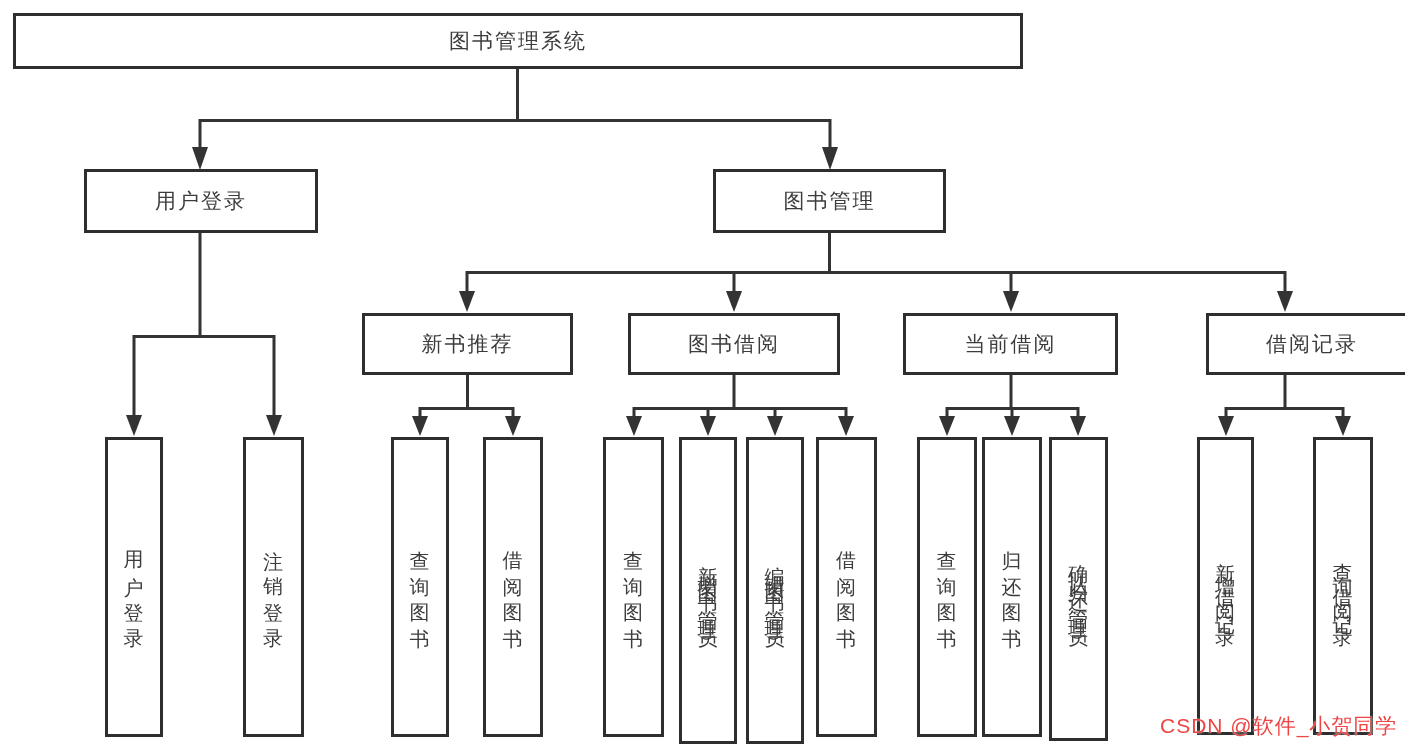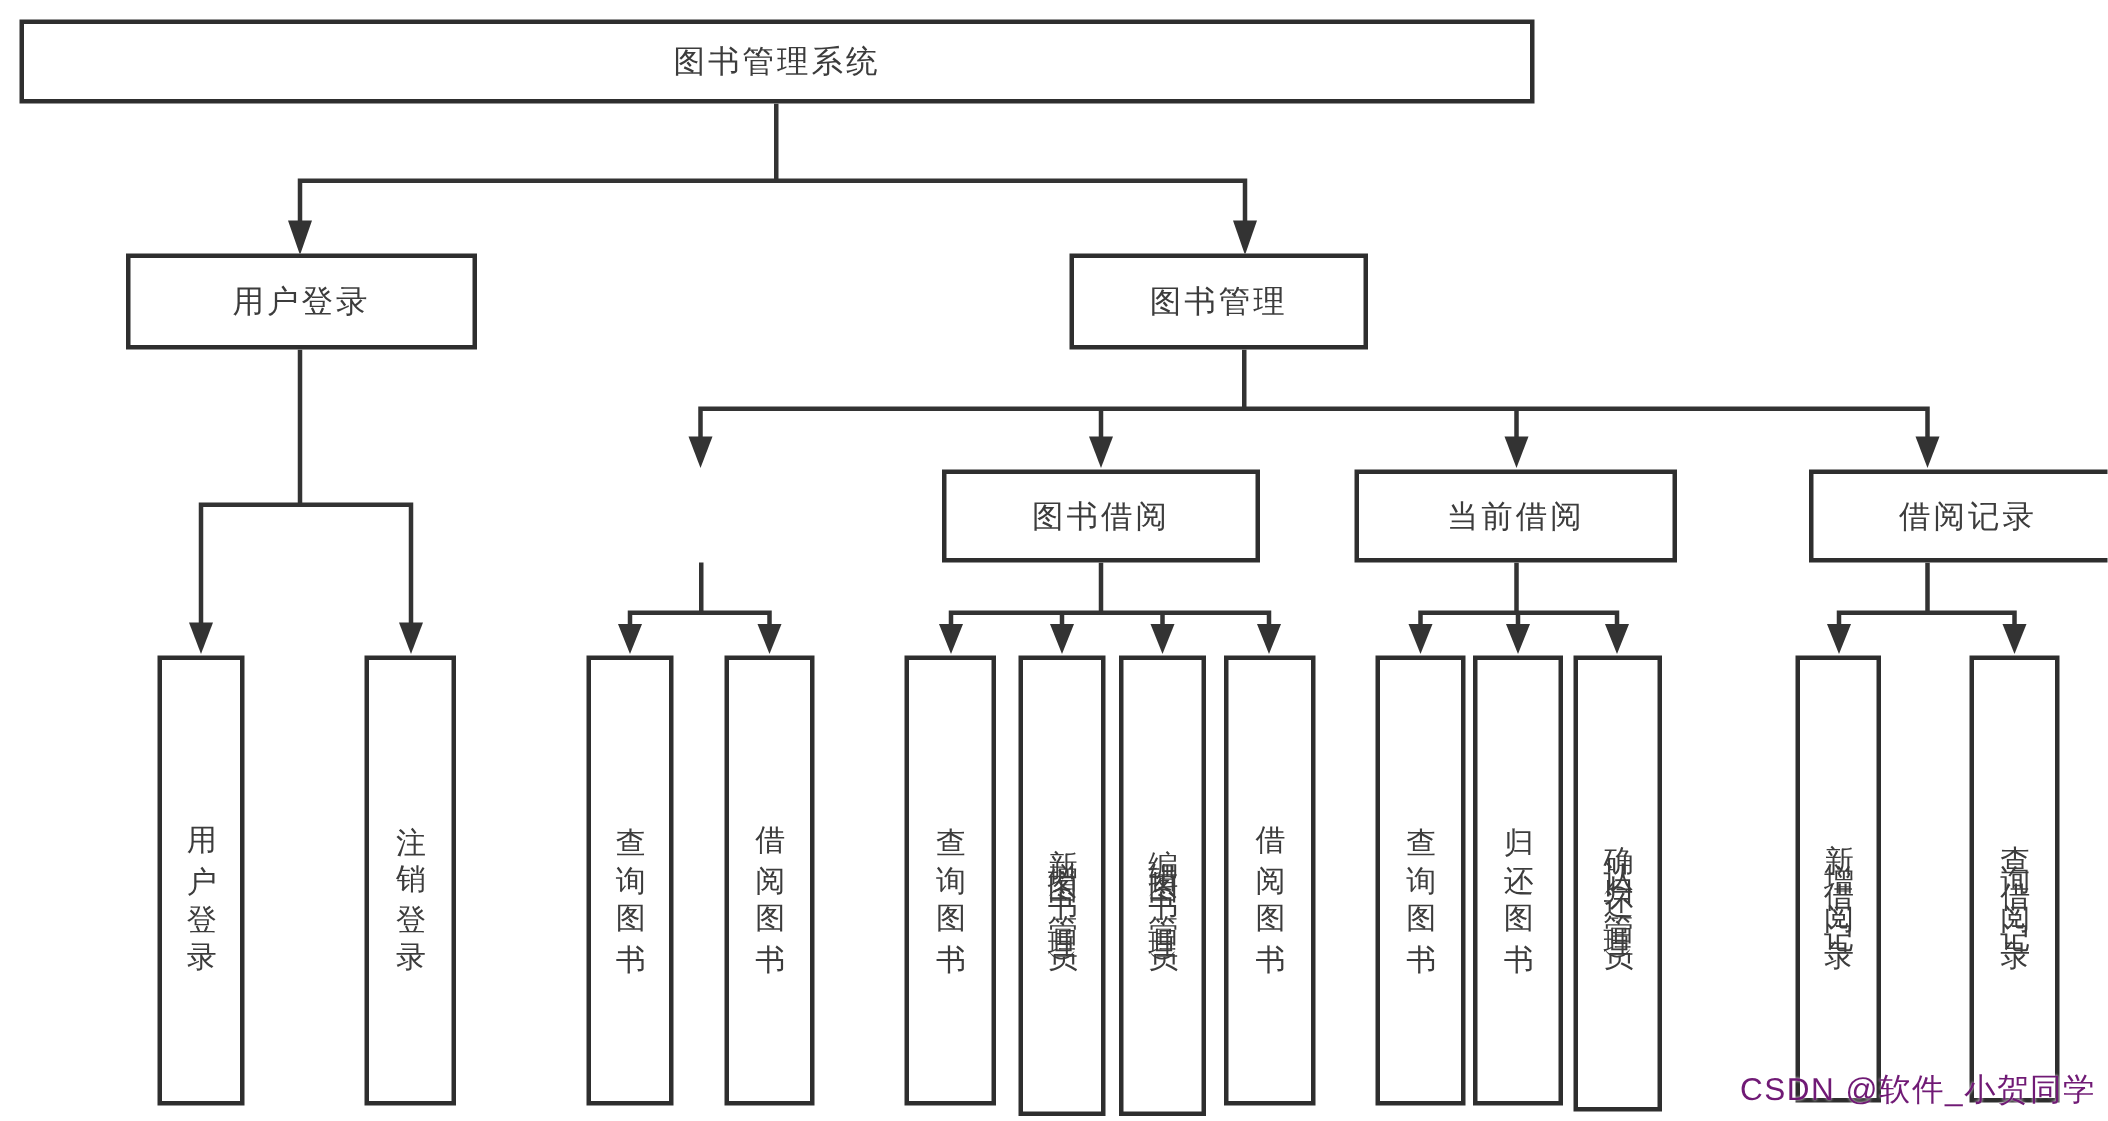--- a/index.html
+++ b/index.html
@@ -70,7 +70,7 @@
   <div class="node h" style="left:13px;top:13px;width:1010px;height:56px">图书管理系统</div>
 
   <div class="node h" style="left:84px;top:169px;width:234px;height:64px">用户登录</div>
-  <div class="node h" style="left:713px;top:169px;width:199px;height:64px">图书管理</div>
+  <div class="node h" style="left:713px;top:169px;width:233px;height:64px">图书管理</div>
 
   <div class="node h" style="left:903px;top:313px;width:215px;height:62px">当前借阅</div>
   <div class="node h" style="left:628px;top:313px;width:212px;height:62px">图书借阅</div>

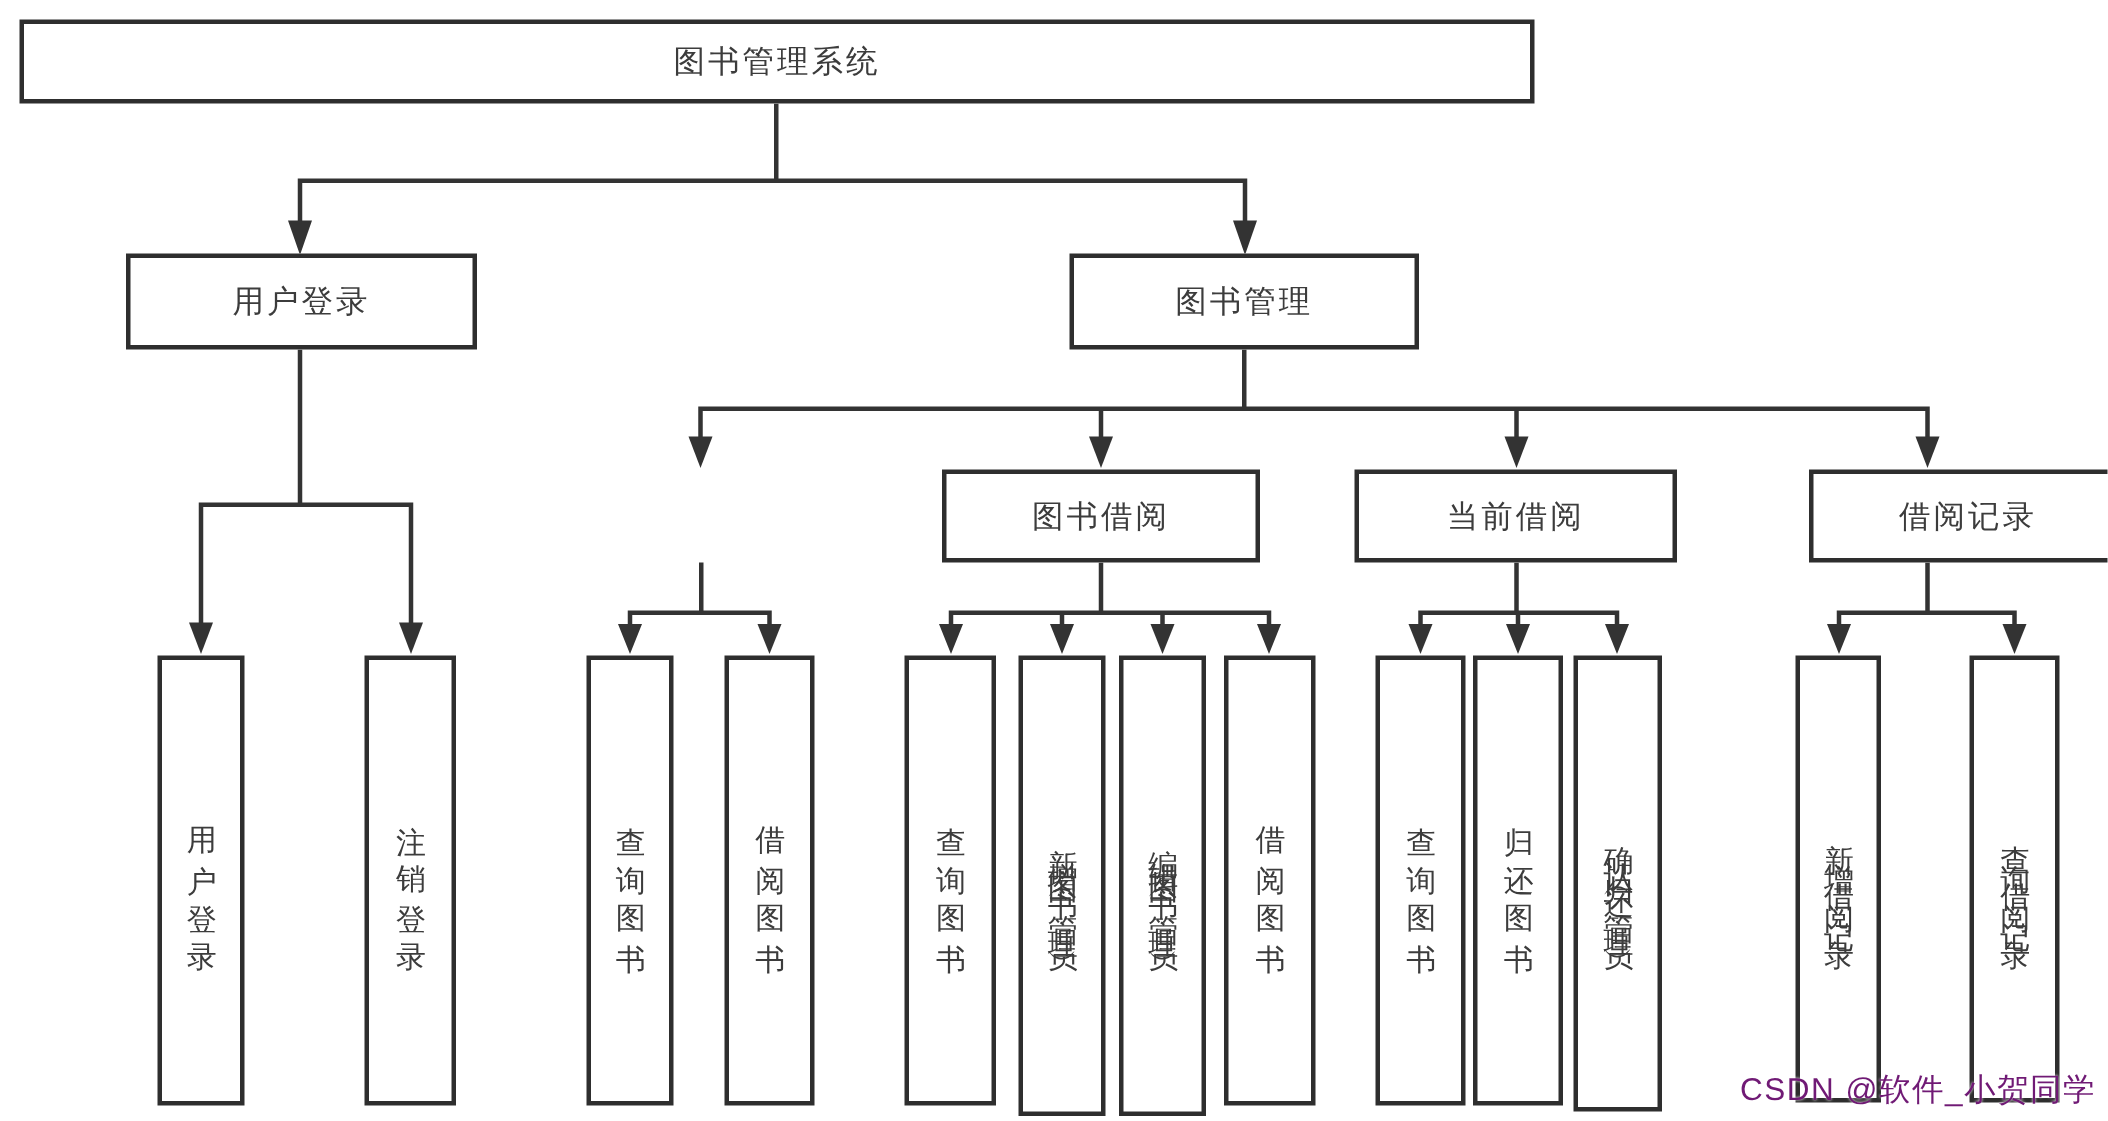--- a/index.html
+++ b/index.html
@@ -72,6 +72,7 @@
   <div class="node h" style="left:84px;top:169px;width:234px;height:64px">用户登录</div>
   <div class="node h" style="left:713px;top:169px;width:233px;height:64px">图书管理</div>
 
+  <div class="node h" style="left:362px;top:313px;width:211px;height:62px">新书推荐</div>
   <div class="node h" style="left:903px;top:313px;width:215px;height:62px">当前借阅</div>
   <div class="node h" style="left:628px;top:313px;width:212px;height:62px">图书借阅</div>
   <div class="node h" style="left:1206px;top:313px;width:212px;height:62px">借阅记录</div>

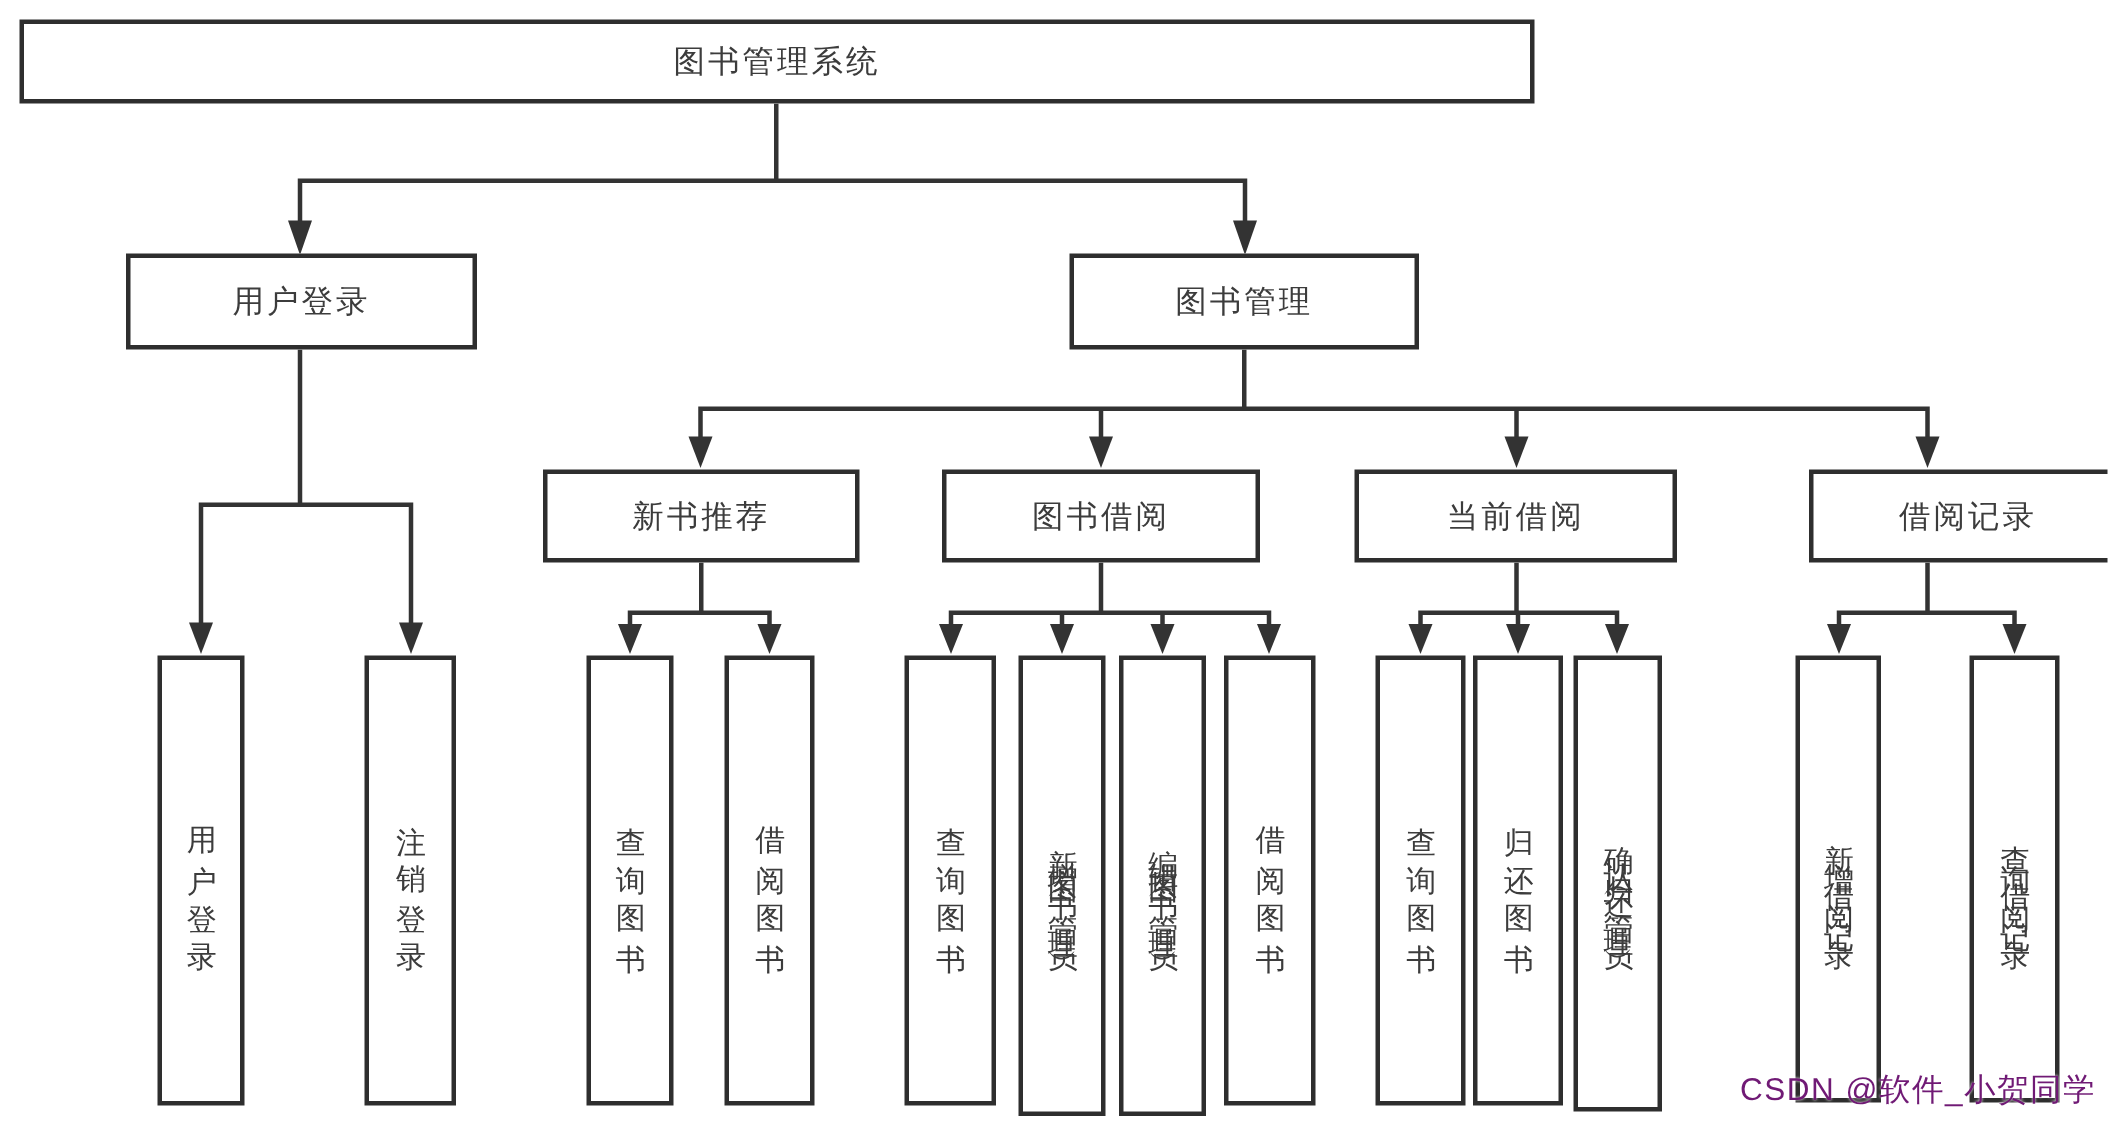--- a/index.html
+++ b/index.html
@@ -25,7 +25,7 @@
   .ls-9{letter-spacing:9px;}
   .watermark{
     position:absolute;left:1160px;top:712px;
-    font-size:21px;color:#701a75;letter-spacing:1px;white-space:nowrap;
+    font-size:21px;color:#ef4444;letter-spacing:1px;white-space:nowrap;
     text-shadow:0 0 2px #ffffff;z-index:5;
   }
 </style>

